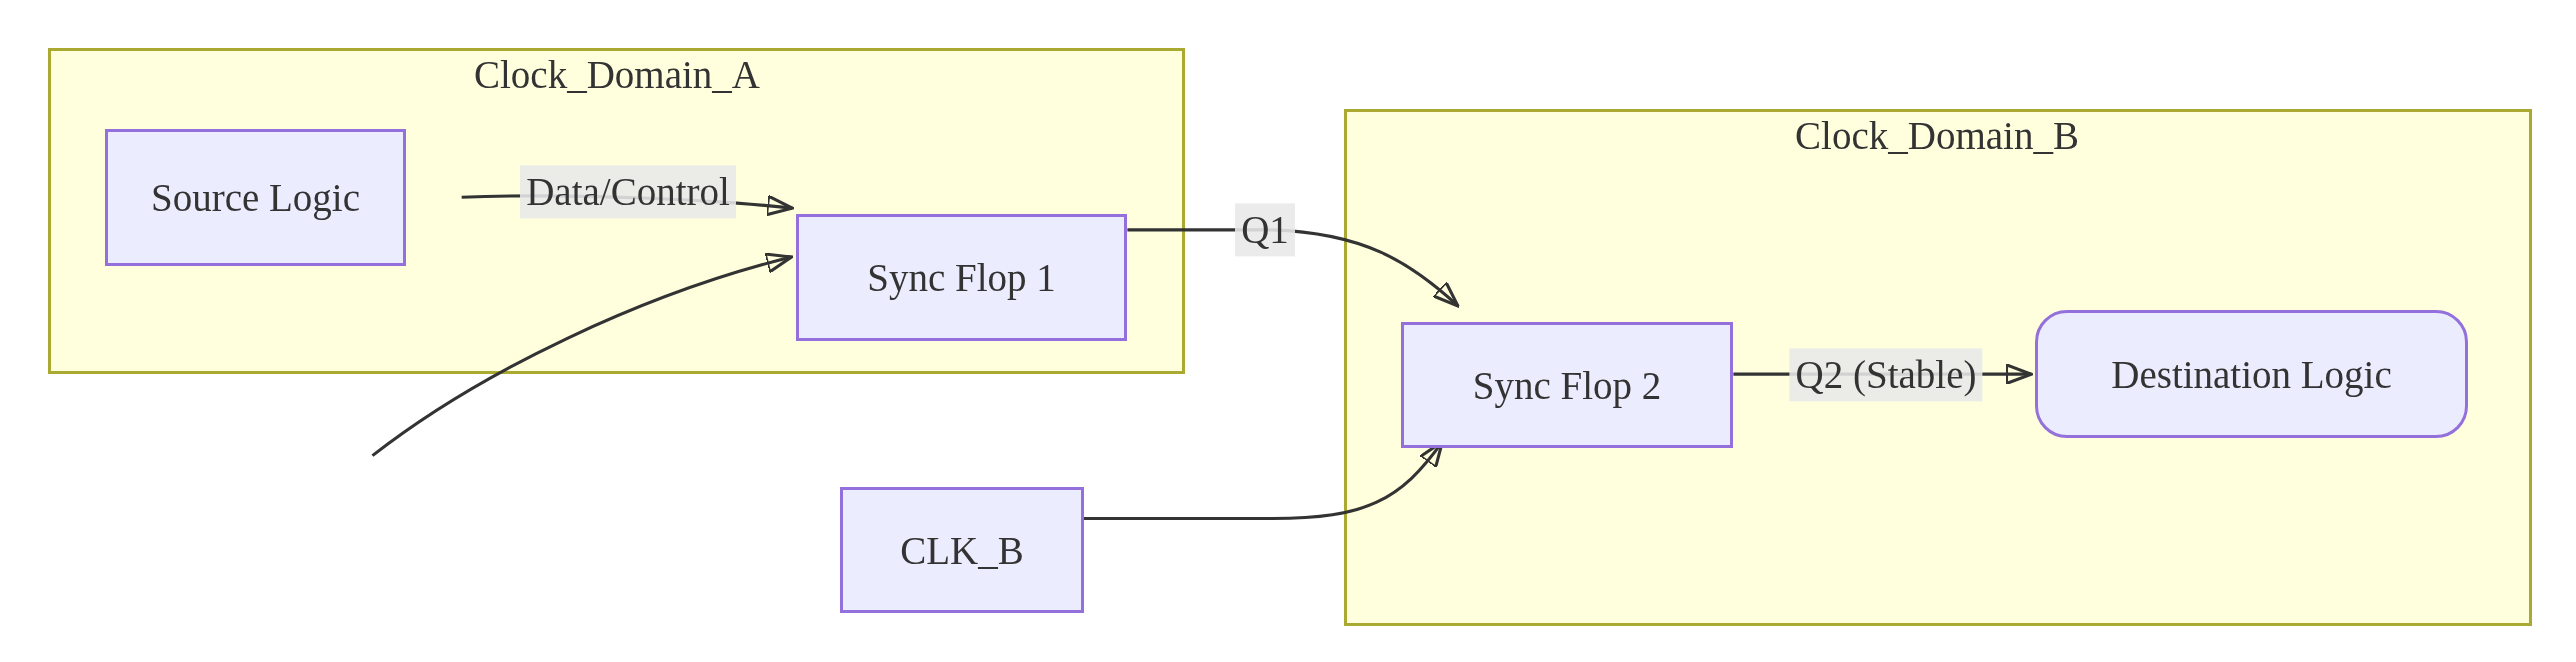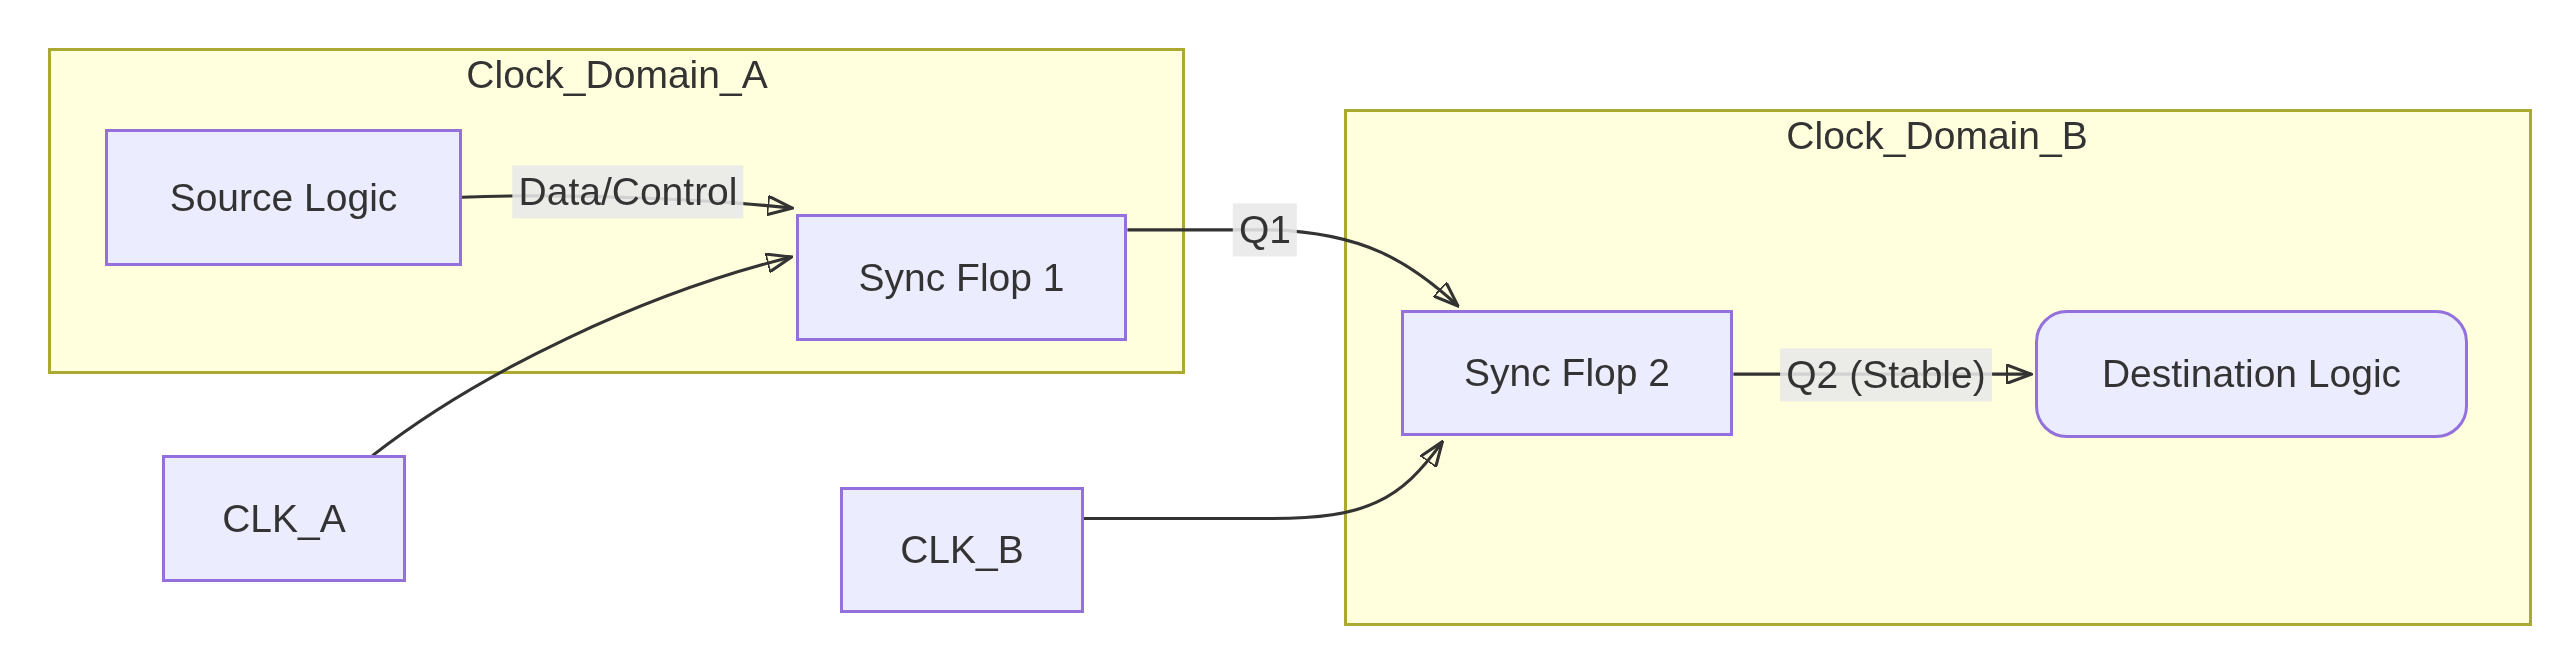--- a/index.html
+++ b/index.html
@@ -13,7 +13,7 @@
   .canvas{
     position:relative; width:2576px; height:663px; overflow:hidden;
     background:var(--background);
-    font-family:Liberation Sans, sans-serif;
+    font-family:Liberation Serif, serif;
     color:var(--text);
   }
   .cluster{

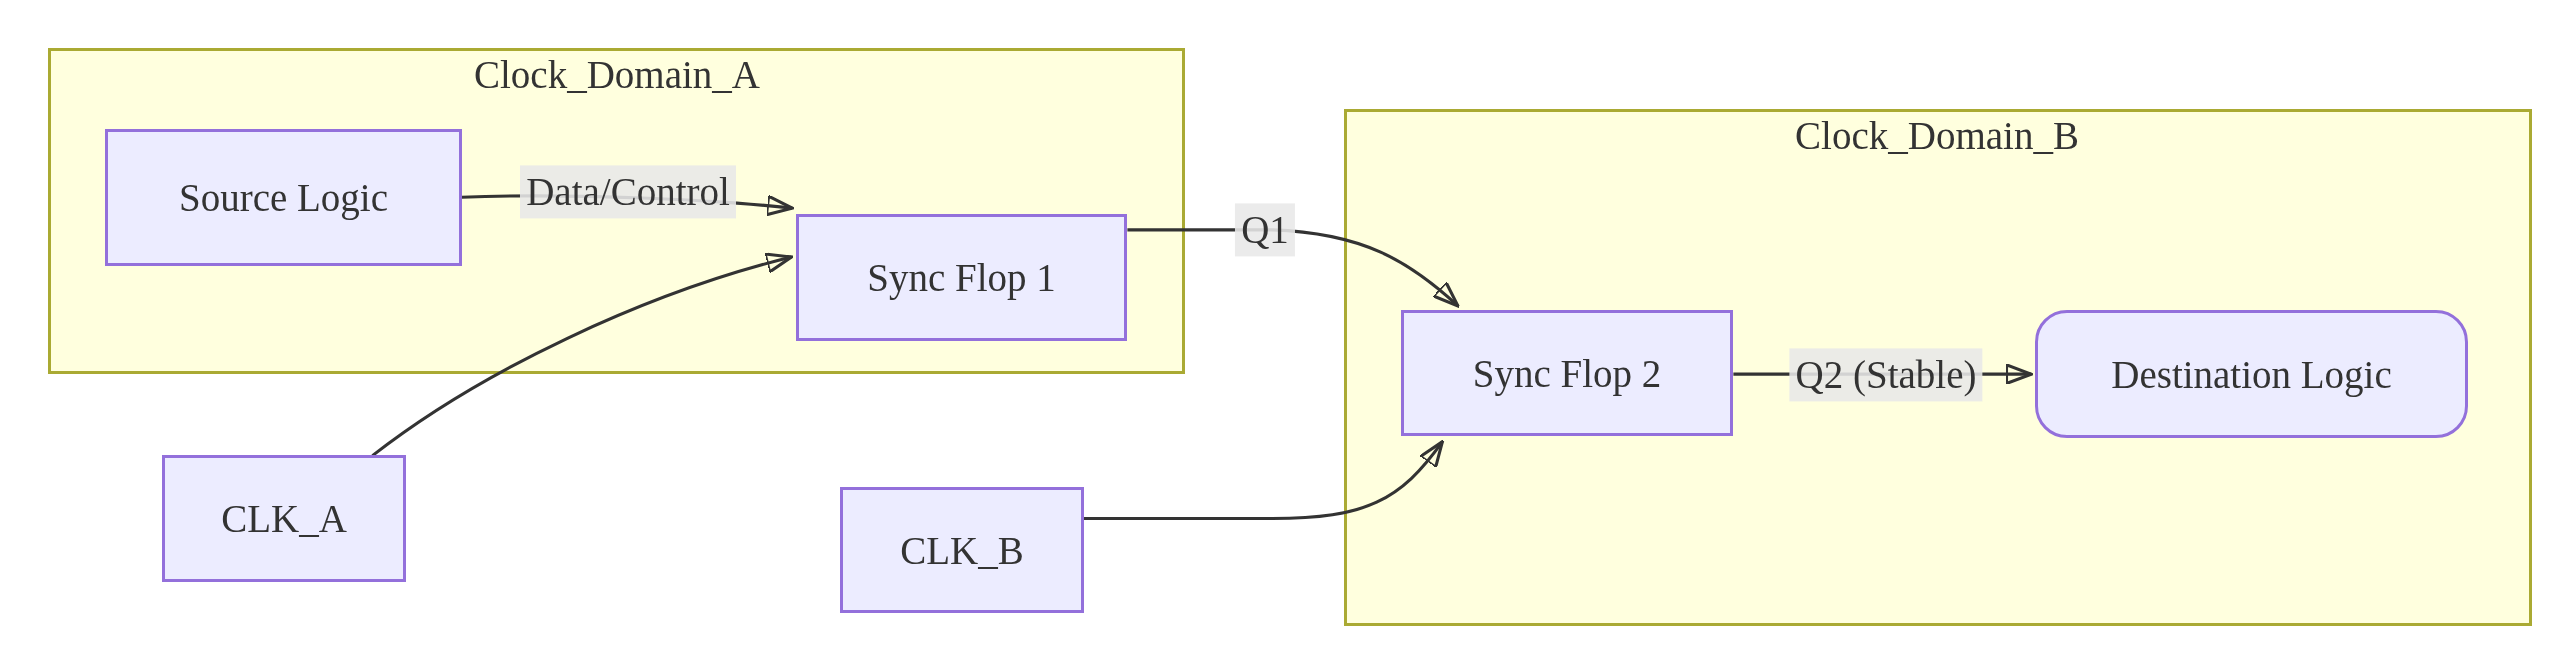--- a/index.html
+++ b/index.html
@@ -48,7 +48,7 @@
   #cluster-b{left:1344px;top:109px; width:1188px; height:517px;}
   #cluster-a-title{left:617px;  top:54px;}
   #cluster-b-title{left:1937px; top:115px;}
-  #node-source{left:105px;  top:129px; width:357px; height:137px;}
+  #node-source{left:105px;  top:129px; width:301px; height:137px;}
   #node-sf1{   left:796px; top:166px; width:331px; height:127px;margin-top:48px;}
   #node-sf2{   left:1401px; top:310px; width:332px; height:126px;}
   #node-dest{  left:2035px; top:310px; width:433px; height:128px;border-radius:32px;}

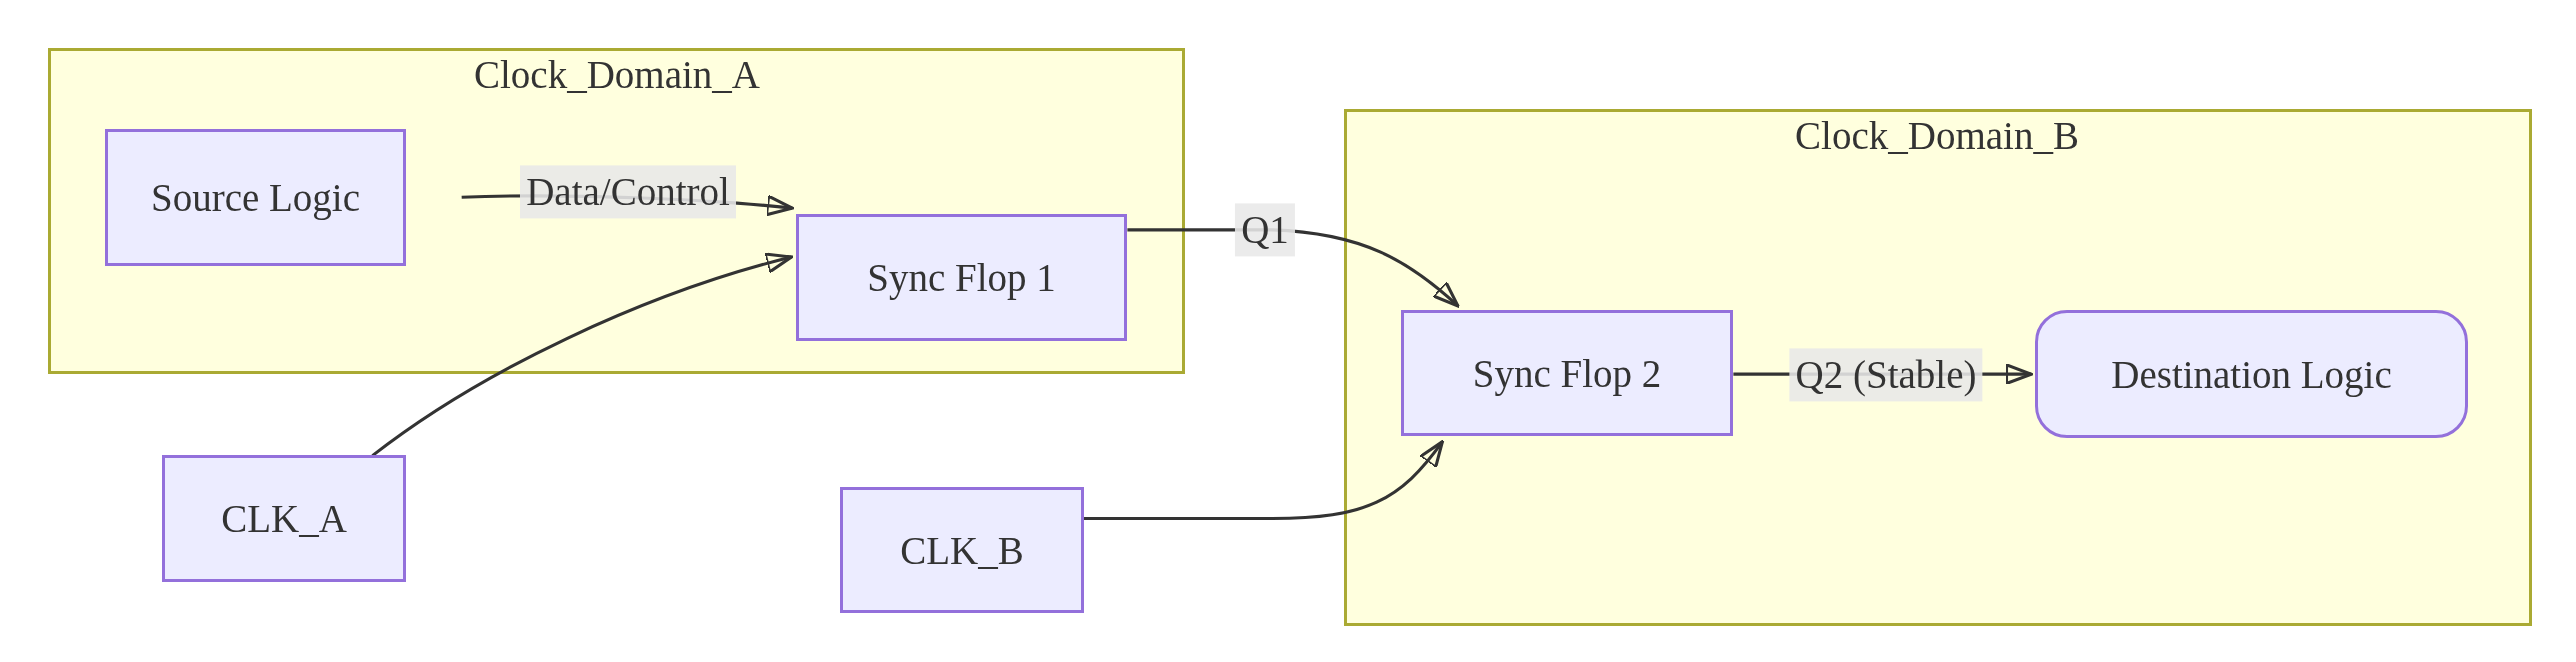--- a/index.html
+++ b/index.html
@@ -50,7 +50,7 @@
   #cluster-b-title{left:1937px; top:115px;}
   #node-source{left:105px;  top:129px; width:301px; height:137px;}
   #node-sf1{   left:796px; top:166px; width:331px; height:127px;margin-top:48px;}
-  #node-sf2{   left:1401px; top:310px; width:332px; height:126px;}
+  #node-sf2{   left:1401px; top:322px; width:332px; height:126px;}
   #node-dest{  left:2035px; top:310px; width:433px; height:128px;border-radius:32px;}
   #node-clka{  left:162px;  top:455px; width:244px; height:127px;}
   #node-clkb{  left:840px; top:455px; width:244px; height:126px;margin-top:32px;}

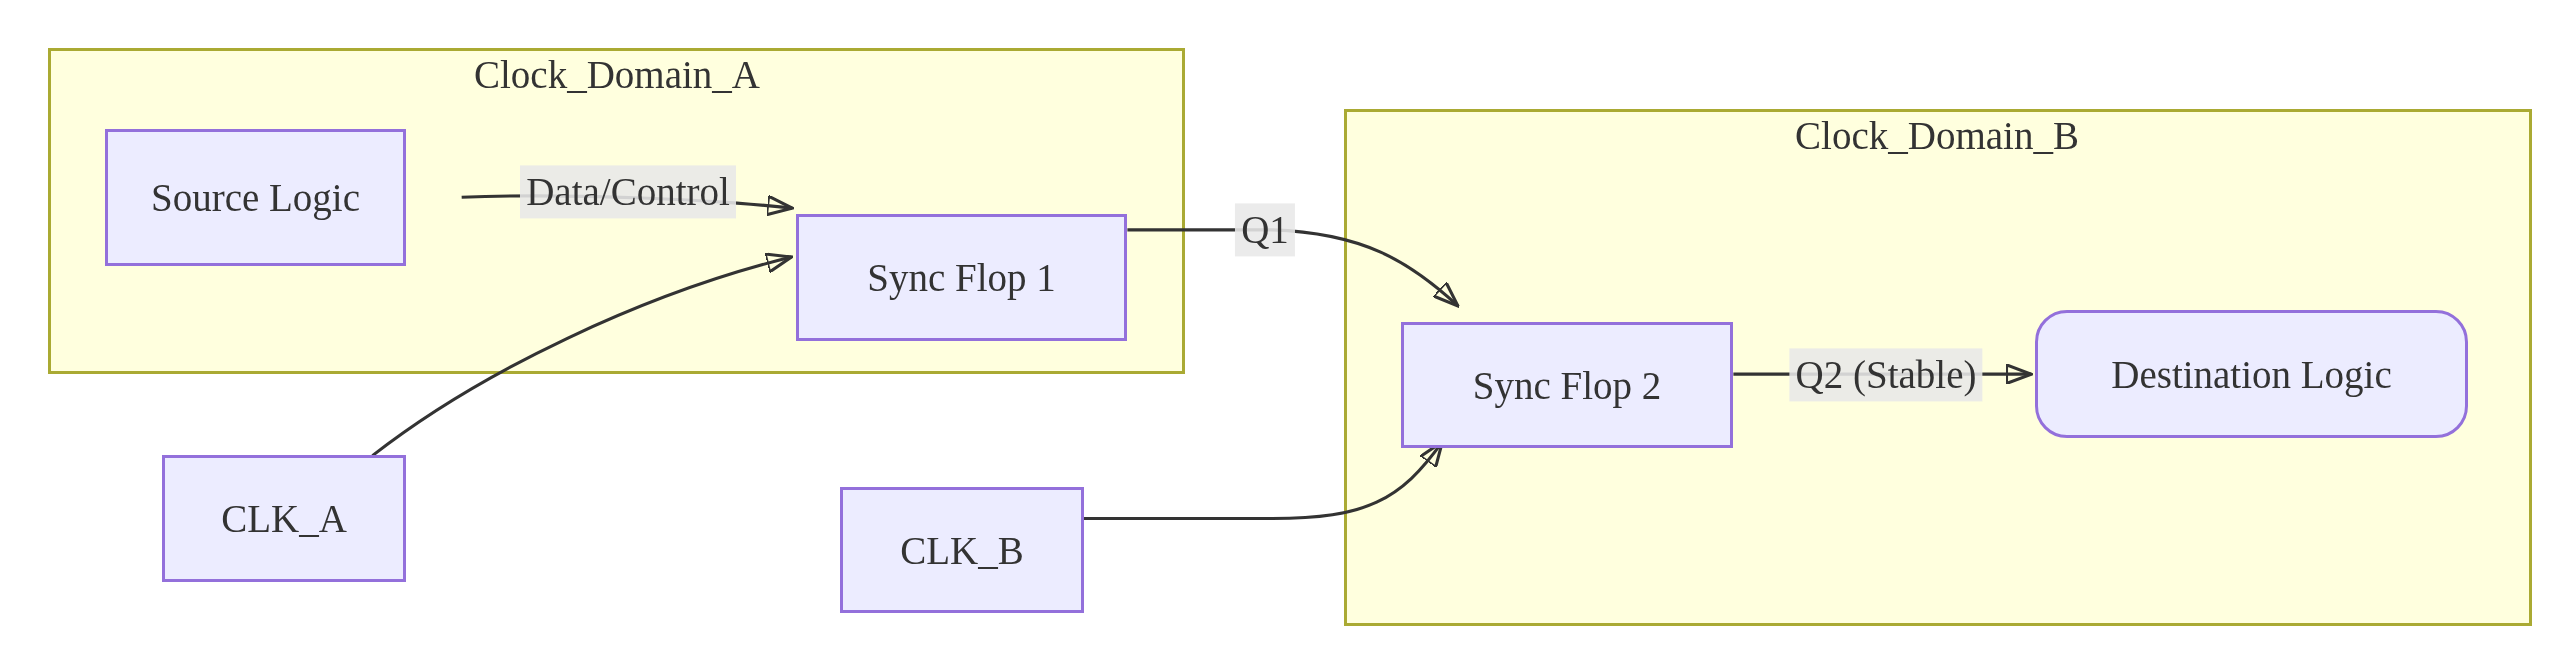--- a/index.html
+++ b/index.html
@@ -97,9 +97,6 @@
   <div class="node" id="node-dest">
     <span>Destination Logic</span>
   </div>
-  <div class="node" id="node-clka">
-    <span>CLK_A</span>
-  </div>
   <div class="node" id="node-clkb">
     <span>CLK_B</span>
   </div>

